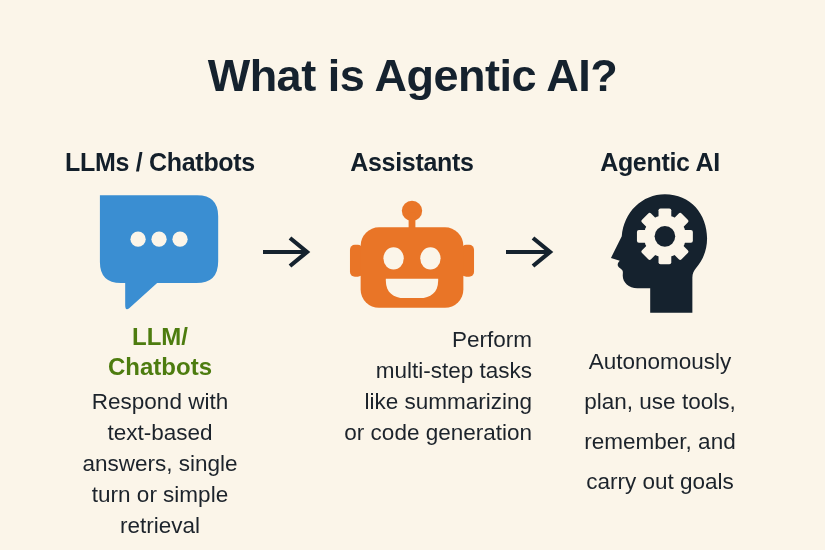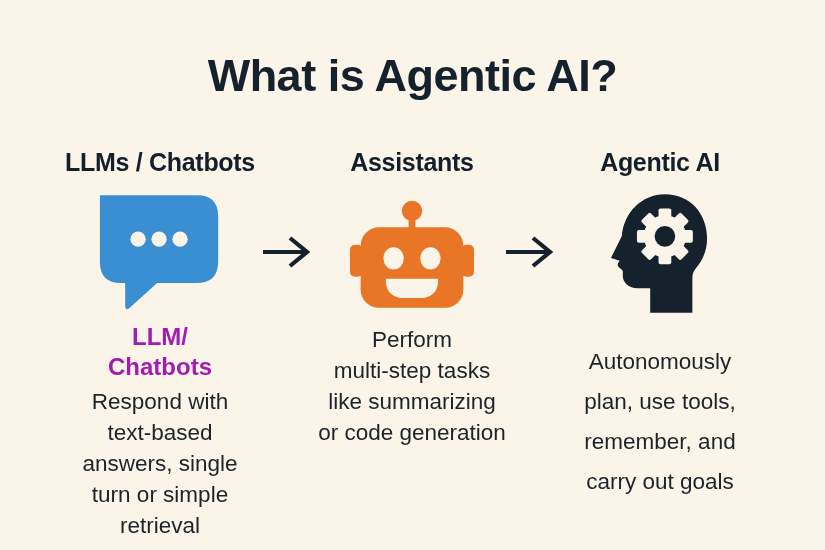--- a/index.html
+++ b/index.html
@@ -37,7 +37,7 @@
     position: absolute; top: 302px; left: 0; width: 100%;
     text-align: center;
     font-size: 24px; font-weight: 700; line-height: 30px;
-    color: #a21caf;
+    color: #4d7c0f;
   }
   .desc {
     position: absolute; left: 0; width: 100%;

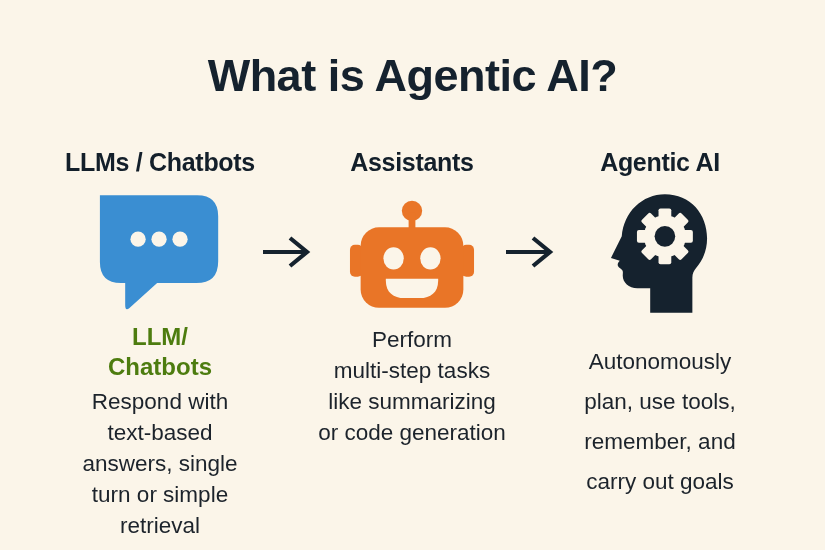--- a/index.html
+++ b/index.html
@@ -46,7 +46,7 @@
     color: #1C232B;
   }
   .col-1 .desc { top: 366px; }
-  .col-2 .desc { top: 304px; }
+  .col-2 .desc { top: 304px; text-align: right; }
   .col-3 .desc { top: 322px; line-height: 40px; }
   .arrow { position: absolute; top: 214px; width: 52px; height: 36px; }
   .arrow-1 { left: 261px; }

